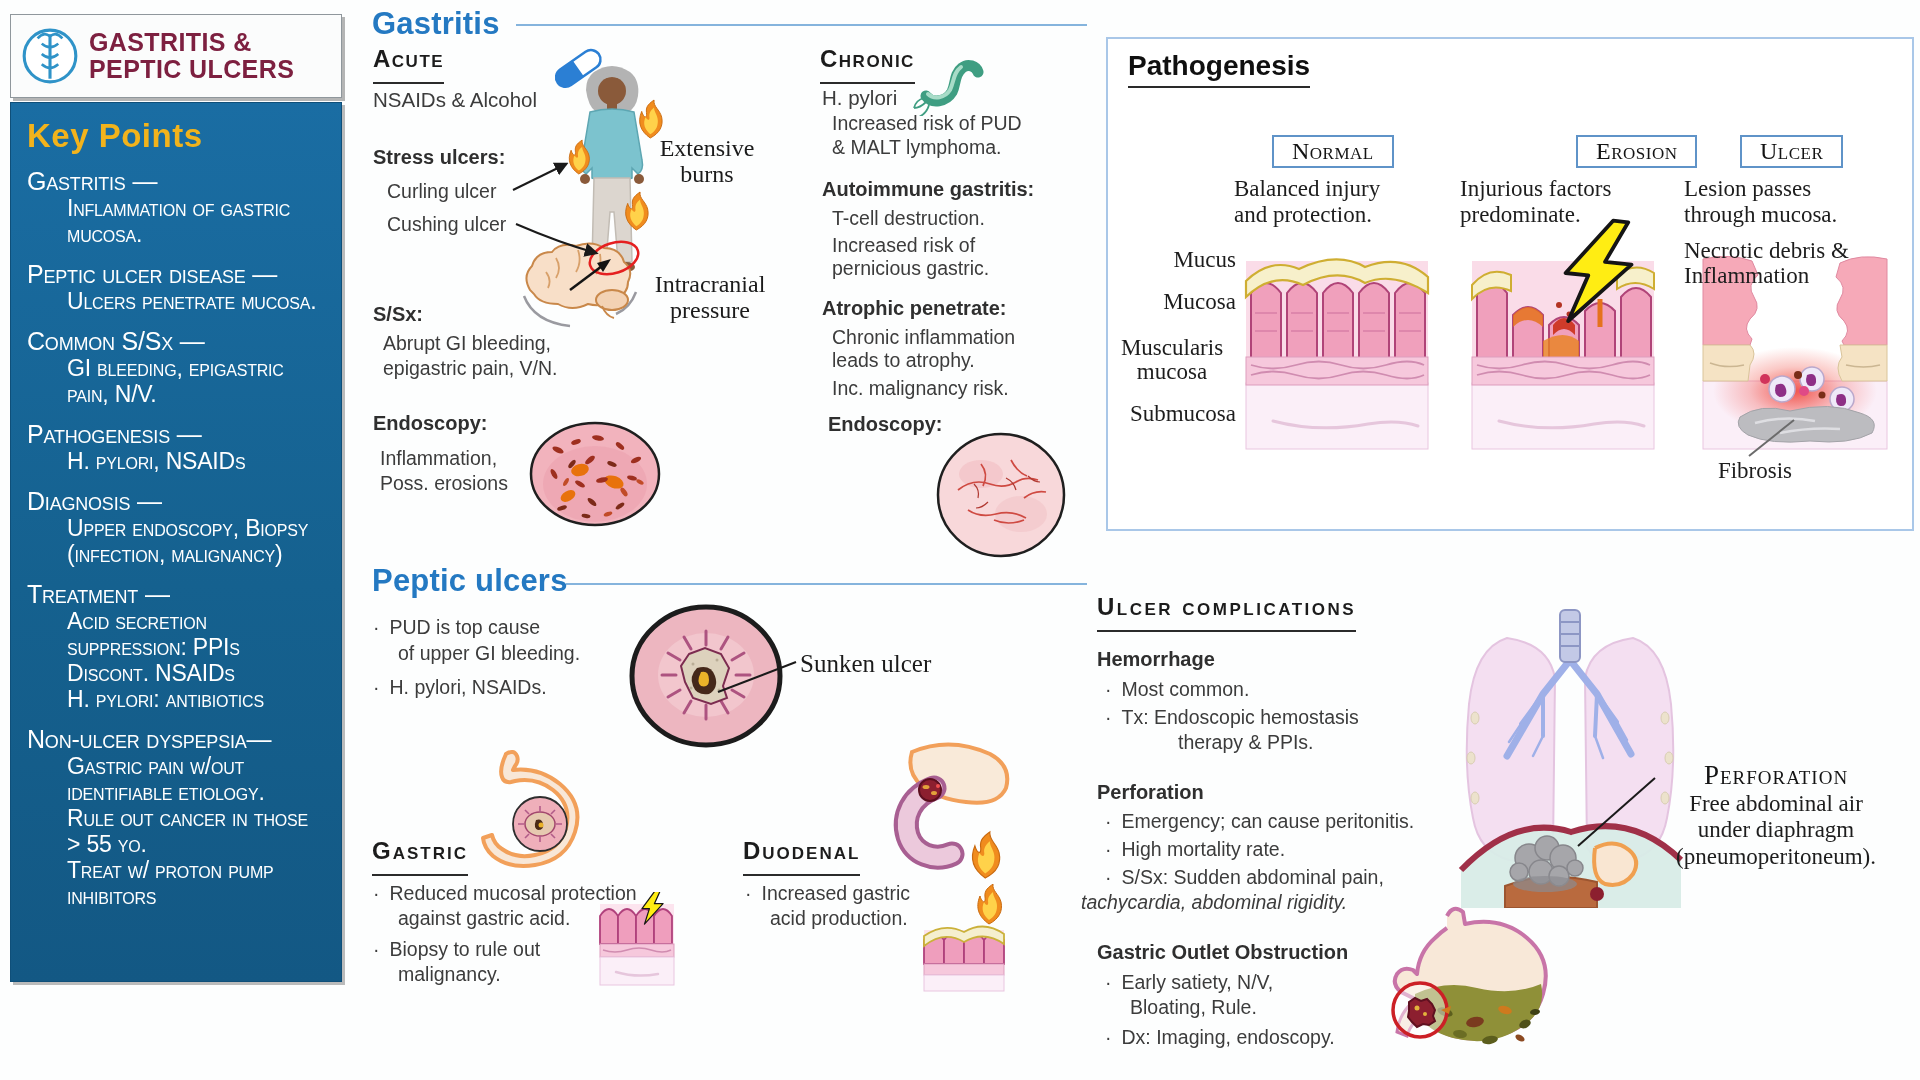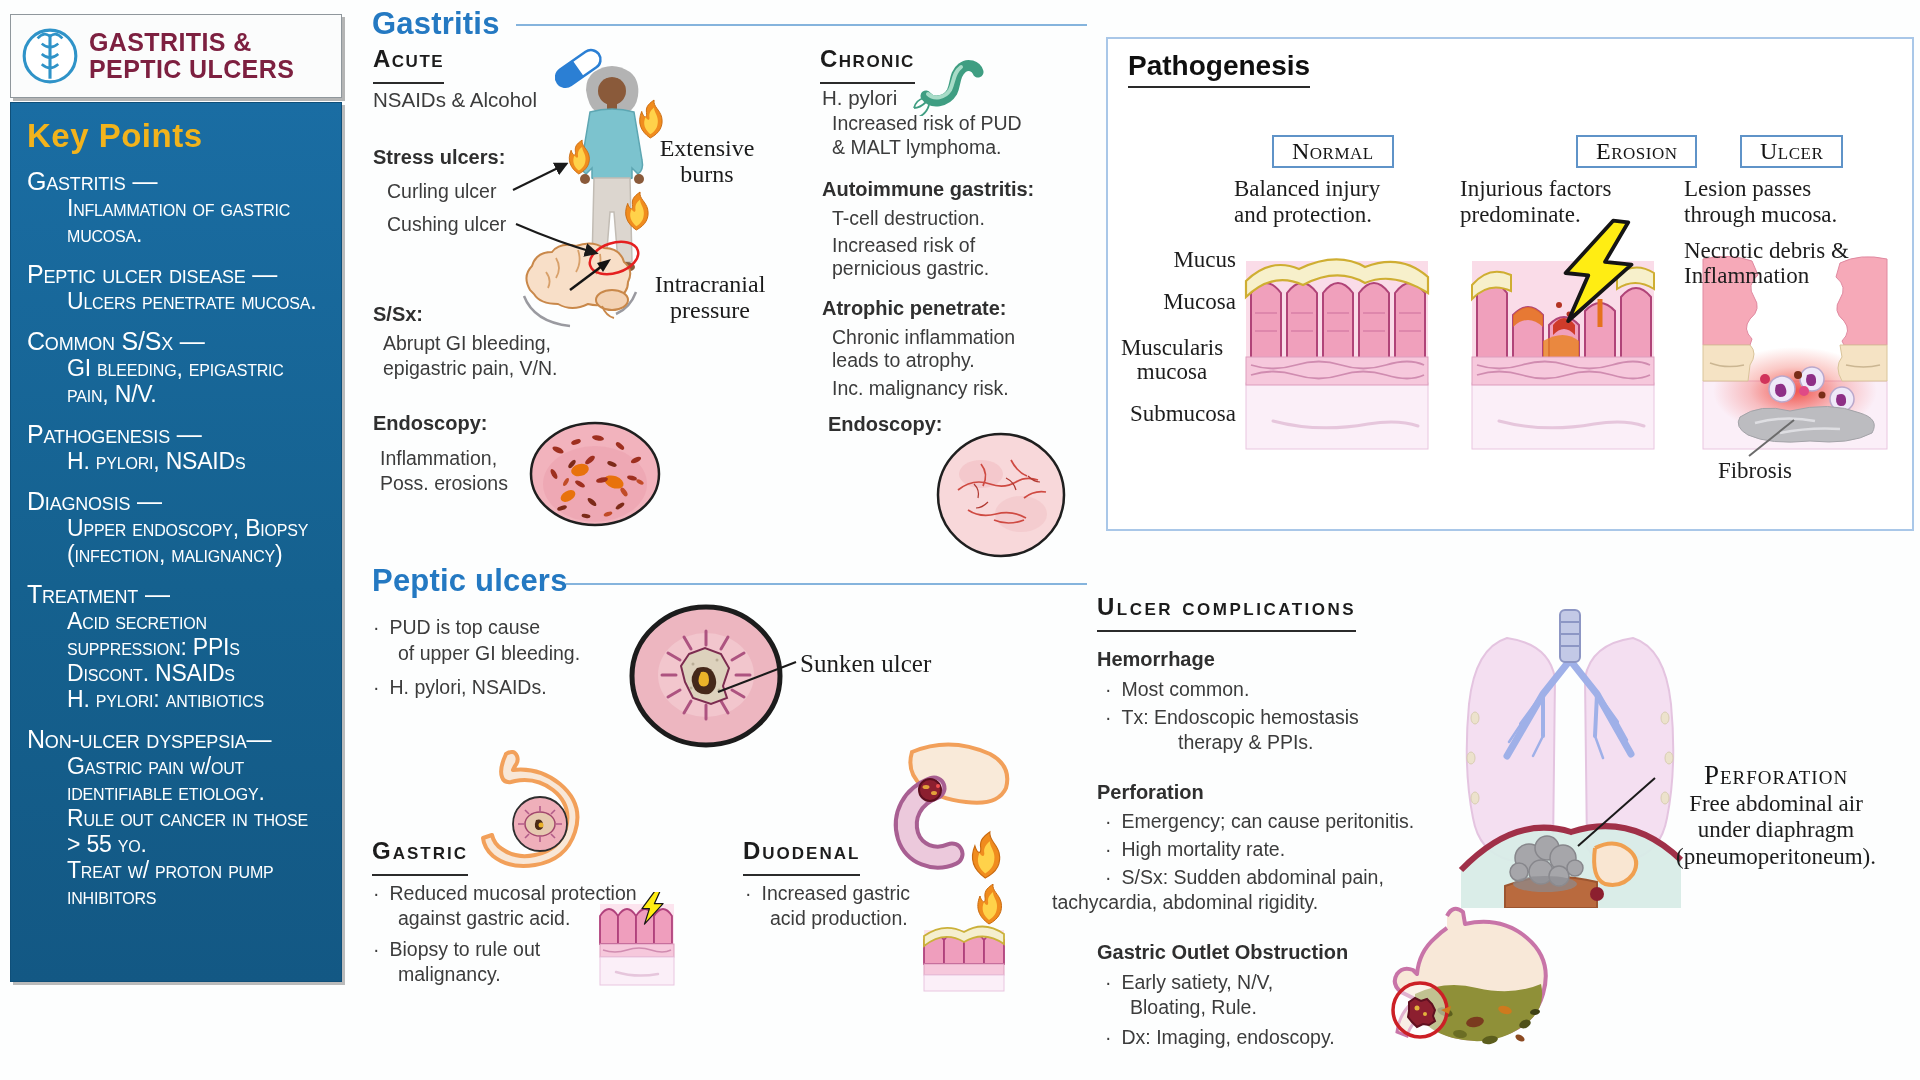--- a/index.html
+++ b/index.html
@@ -473,7 +473,7 @@
     <span class="dot">·</span>
       <span>S/Sx: Sudden abdominal pain,</span>
   </div>
-  <div class="abs txt z6" style="left:1052px;top:891px;">tachycardia, abdominal rigidity.</div>
+  <div class="abs txt z6" style="left:1081px;top:891px;font-style:italic;">tachycardia, abdominal rigidity.</div>
 
   <div class="abs lbl z6" style="left:1097px;top:941px;">Gastric Outlet Obstruction</div>
   <div class="abs txt bul z6" style="left:1105px;top:971px;">

